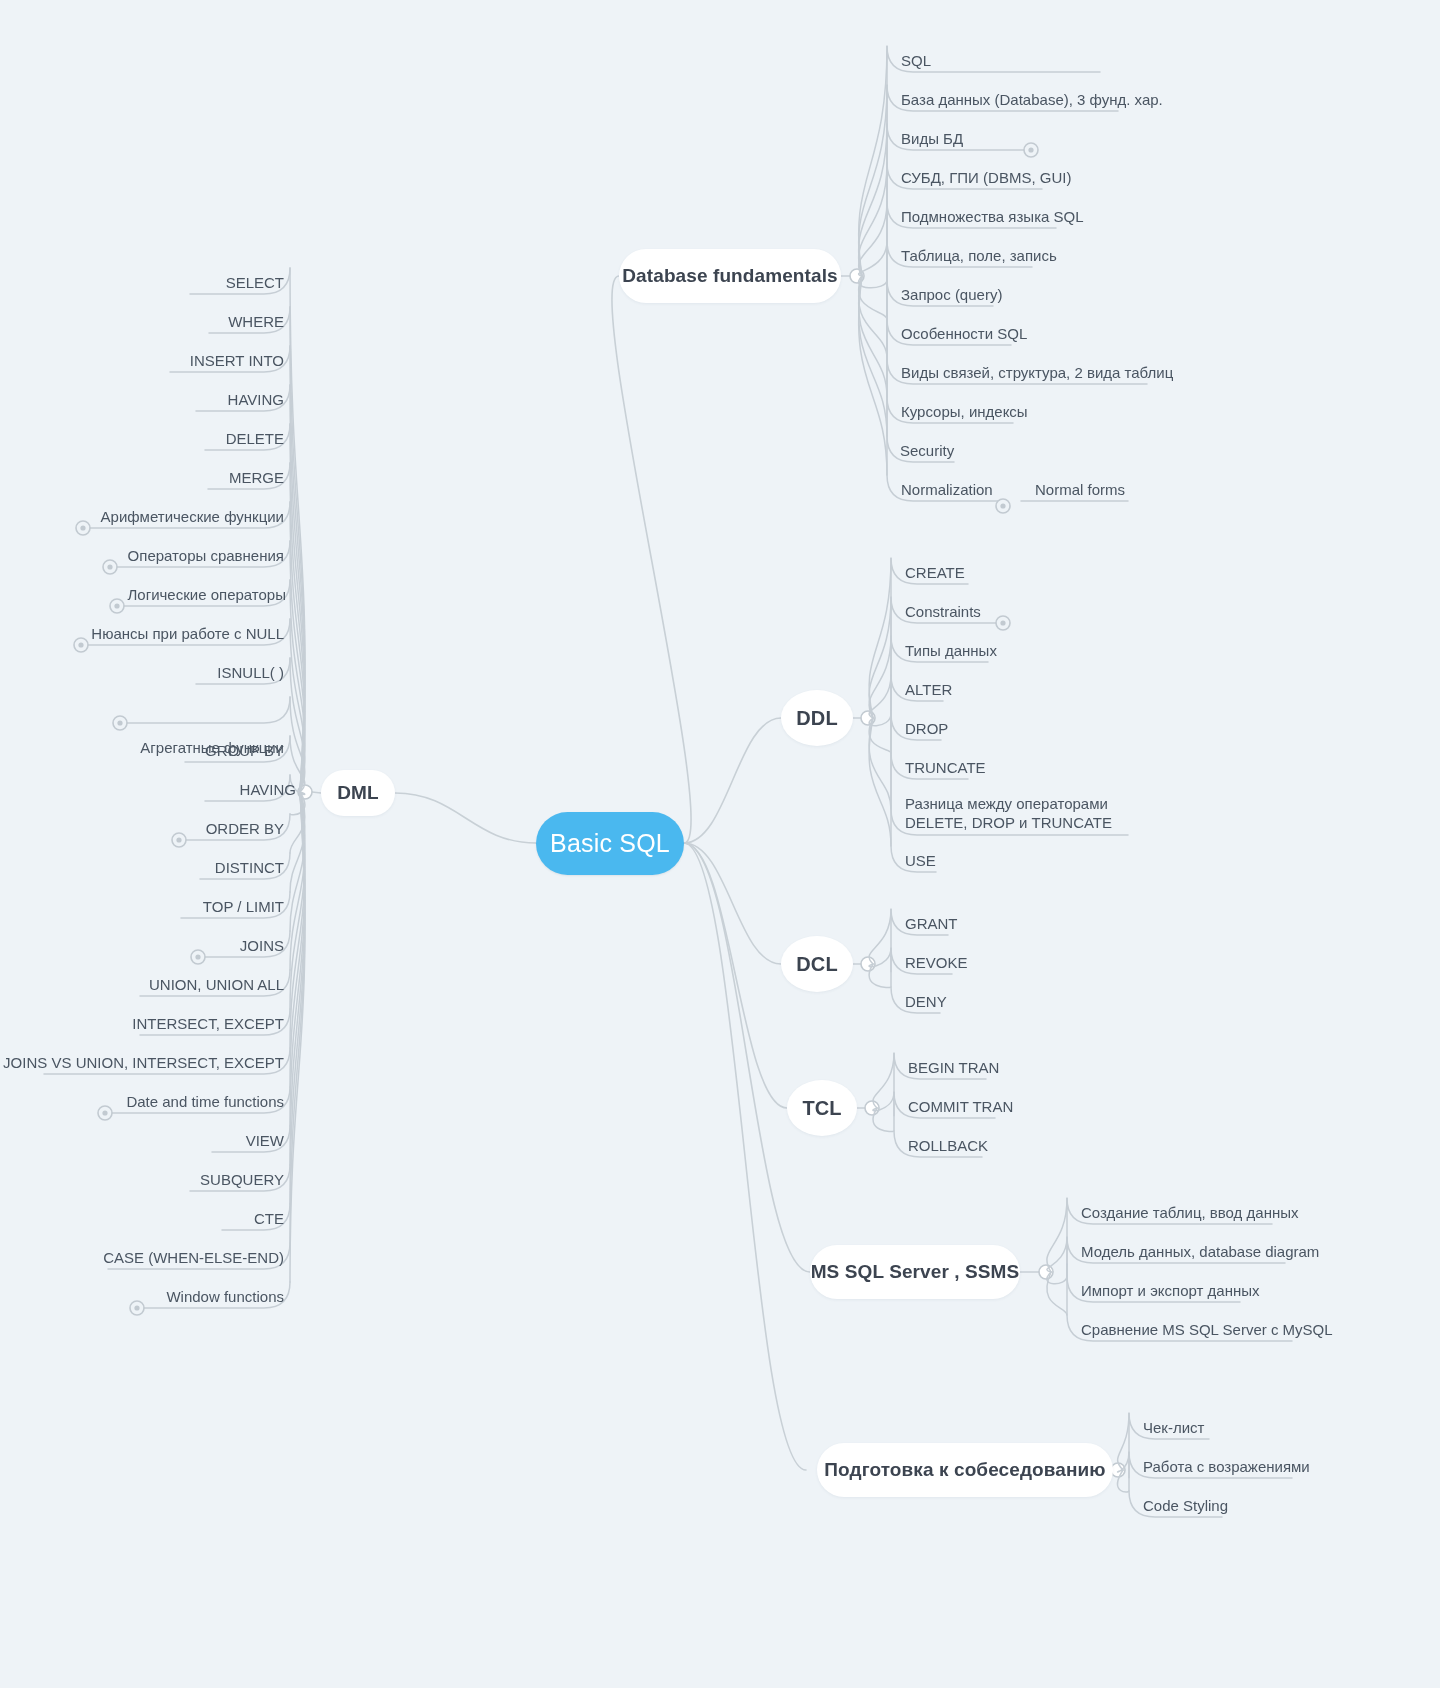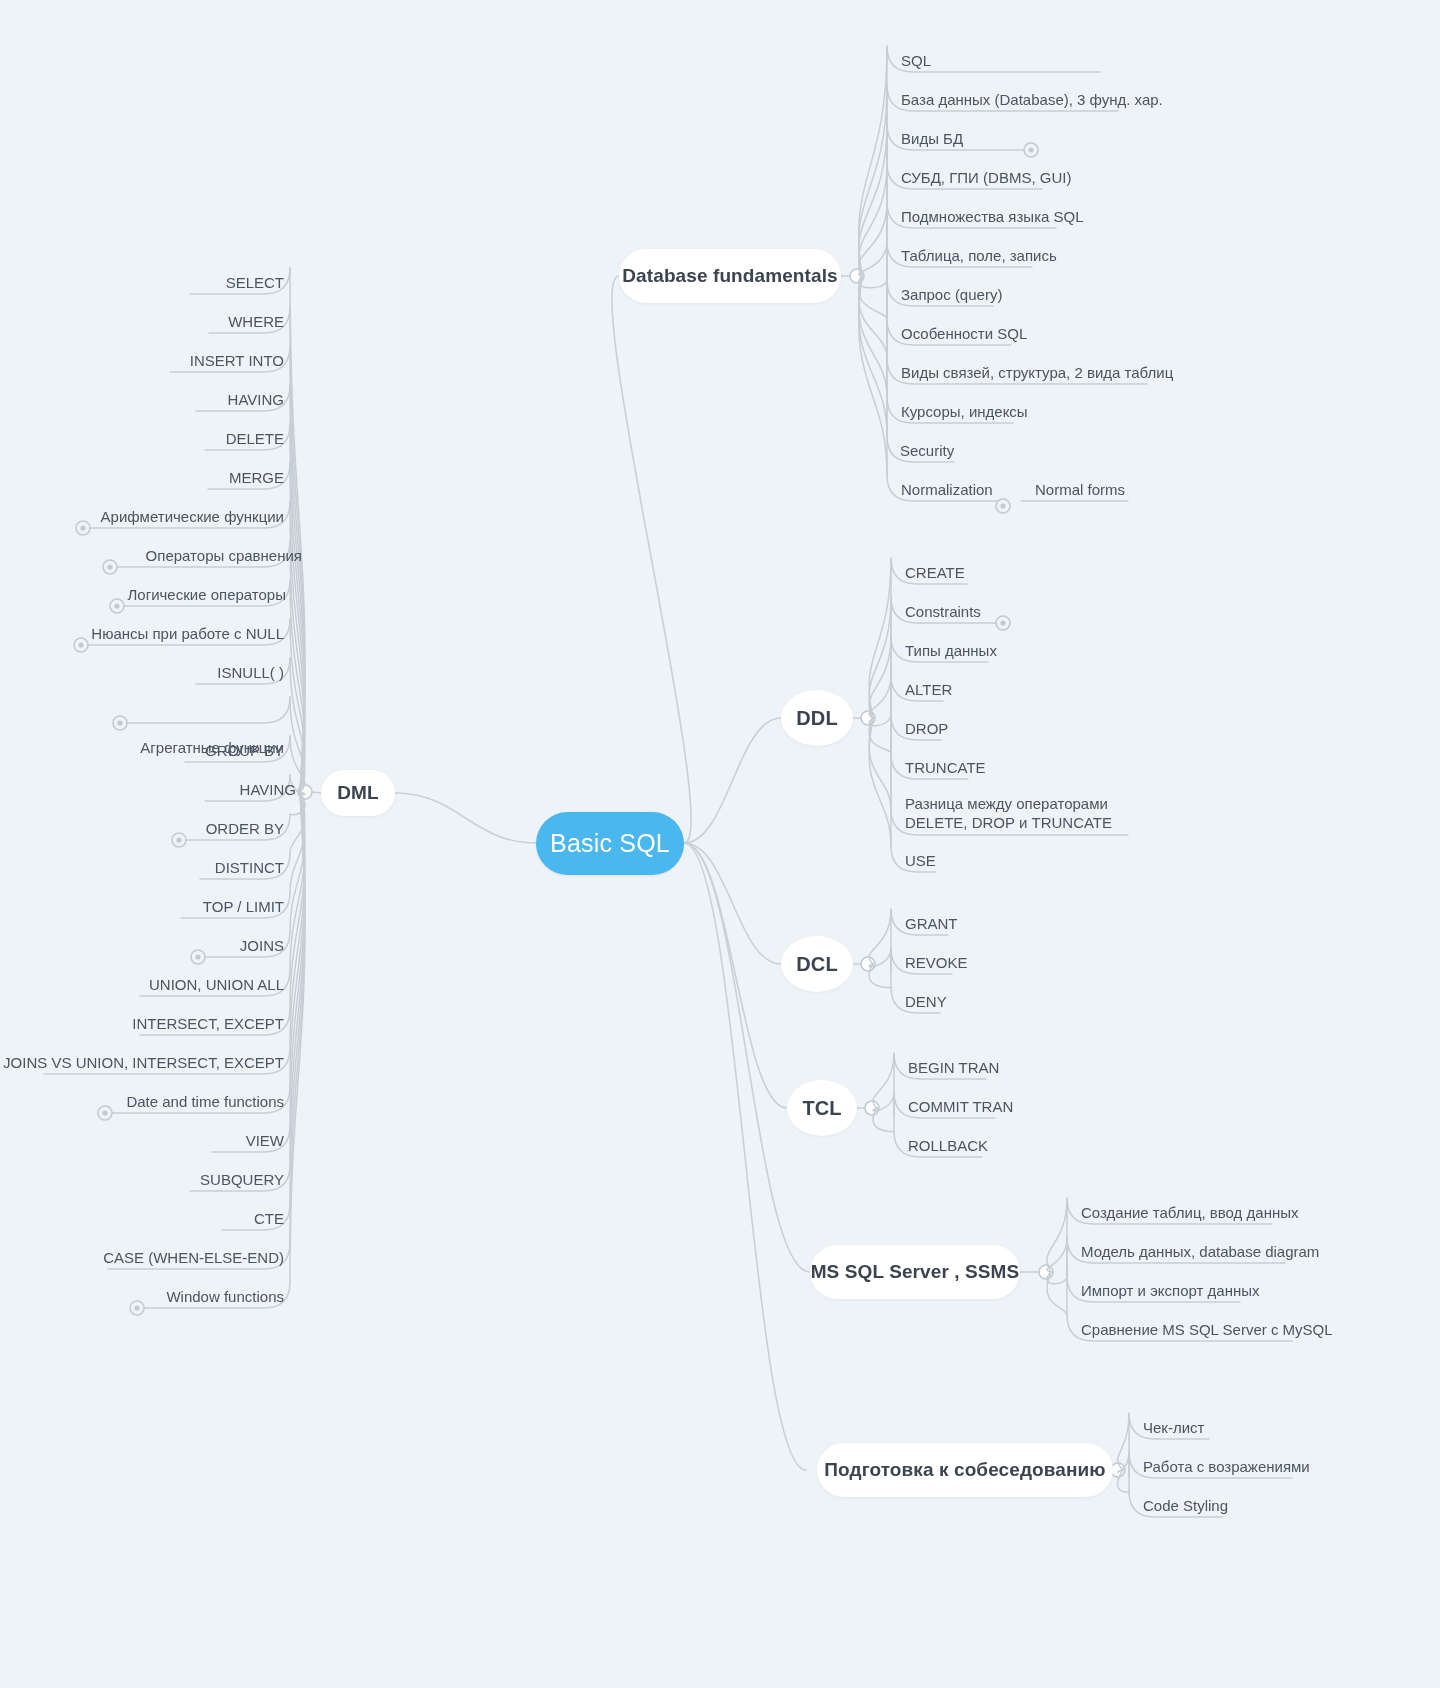--- a/index.html
+++ b/index.html
@@ -284,7 +284,7 @@
       <div class="leaf l" style="left: 0px; width: 284px; top: 429px;">DELETE</div>
       <div class="leaf l" style="left: 0px; width: 284px; top: 468px;">MERGE</div>
       <div class="leaf l" style="left: 0px; width: 284px; top: 507px;">Арифметические функции</div>
-      <div class="leaf l" style="left: 0px; width: 284px; top: 546px; margin-left: 18px;">Операторы сравнения</div>
+      <div class="leaf l" style="left: 0px; width: 284px; top: 546px;">Операторы сравнения</div>
       <div class="leaf l" style="left: 2px; width: 284px; top: 585px;">Логические операторы</div>
       <div class="leaf l" style="left: 0px; width: 284px; top: 624px;">Нюансы при работе с NULL</div>
       <div class="leaf l" style="left: 0px; width: 284px; top: 663px;">ISNULL( )</div>

